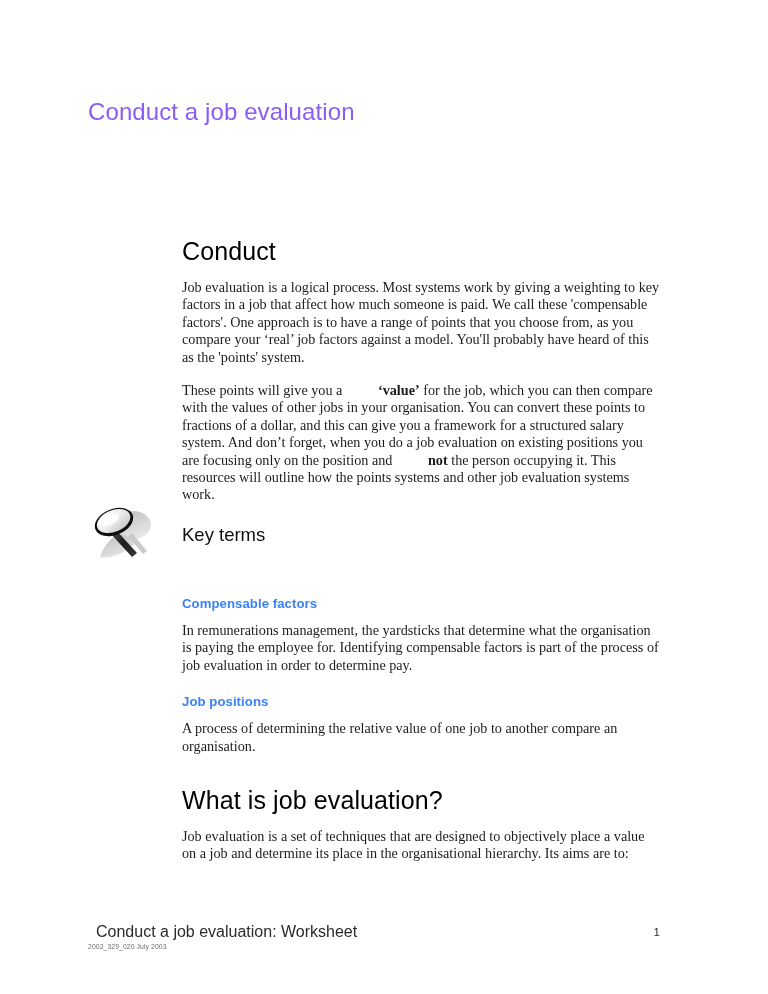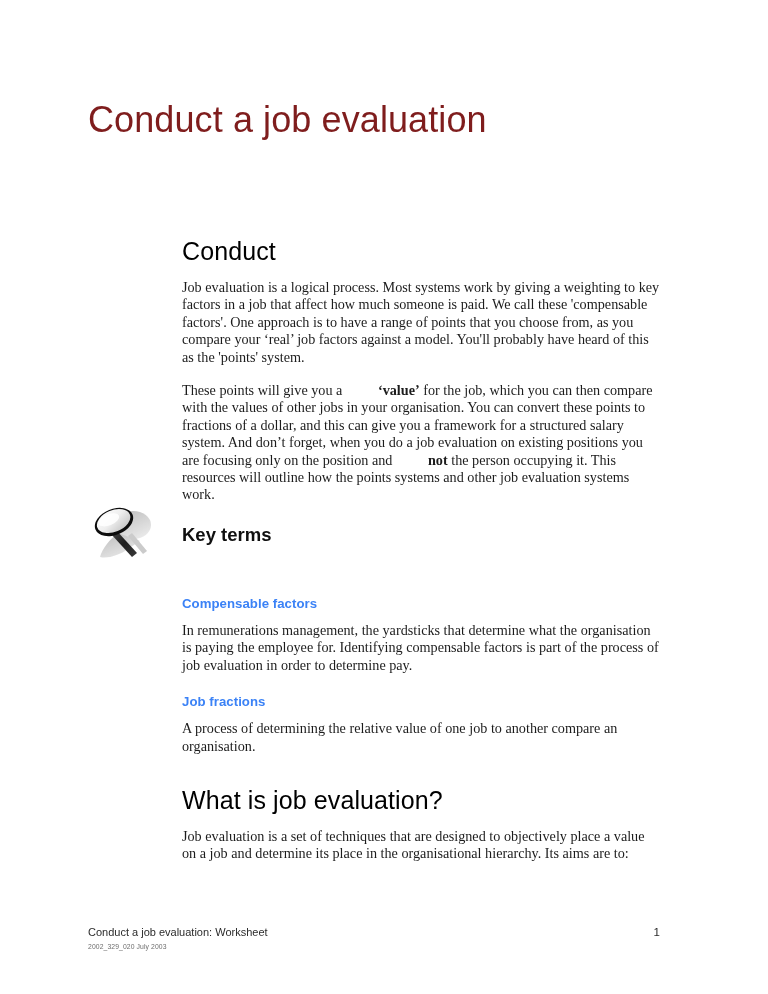--- a/index.html
+++ b/index.html
@@ -28,10 +28,10 @@
     left: 88px;
     top: 79px;
     font-family: "Liberation Sans", "DejaVu Sans", sans-serif;
-    font-size: 36px;
+    font-size: 24px;
     font-weight: normal;
     line-height: 34px;
-    color: #7f1d1d;
+    color: #8b5cf6;
     letter-spacing: 0.1px;
     white-space: nowrap;
   }

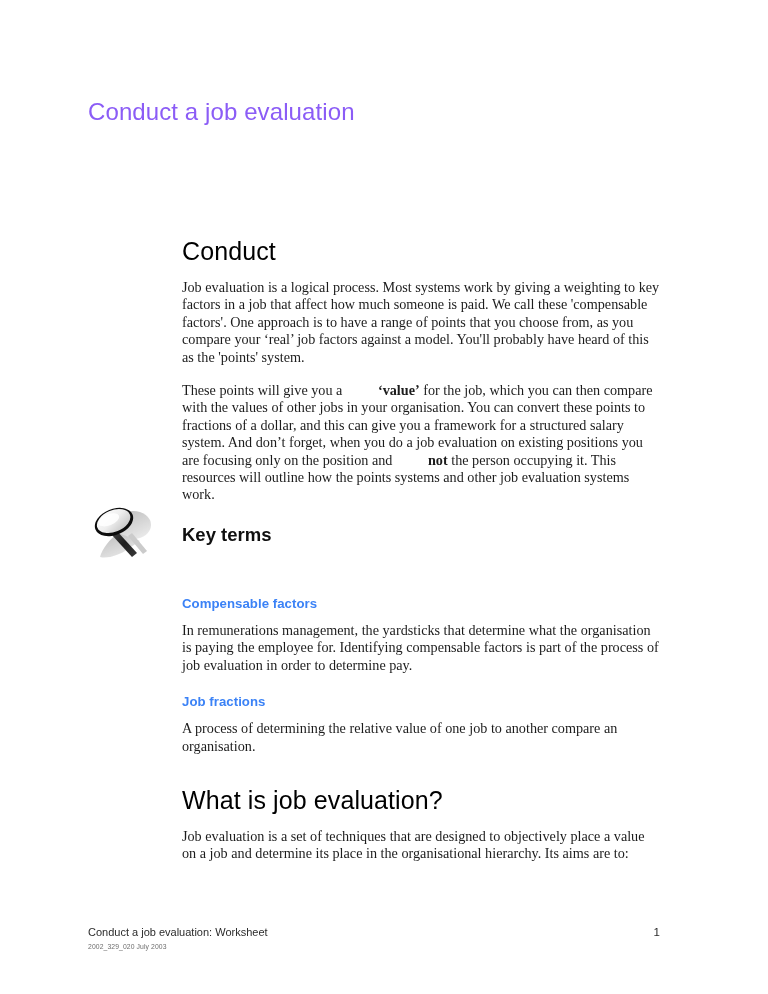--- a/index.html
+++ b/index.html
@@ -89,7 +89,7 @@
     top: 18px;
     font-family: "Liberation Sans", "DejaVu Sans", sans-serif;
     font-size: 18.5px;
-    font-weight: bold;
+    font-weight: normal;
     line-height: 24px;
     color: #0f0f0f;
     white-space: nowrap;

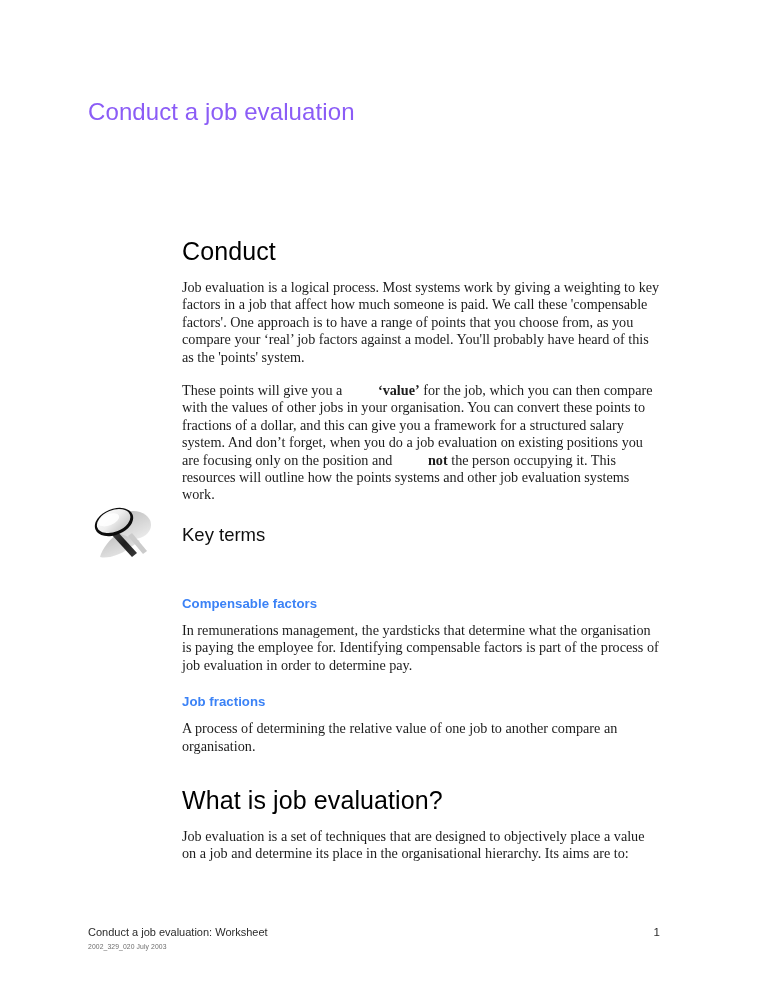--- a/index.html
+++ b/index.html
@@ -220,7 +220,7 @@
       <p class="body-text">In remunerations management, the yardsticks that determine what the organisation is paying the employee for. Identifying compensable factors is part of the process of job evaluation in order to determine pay.</p>
     </div>
     <div class="term-block">
-      <h3 class="term-title">Job fractions</h3>
+      <h3 class="term-title">Job positions</h3>
       <p class="body-text">A process of determining the relative value of one job to another compare an organisation.</p>
     </div>
   </div>

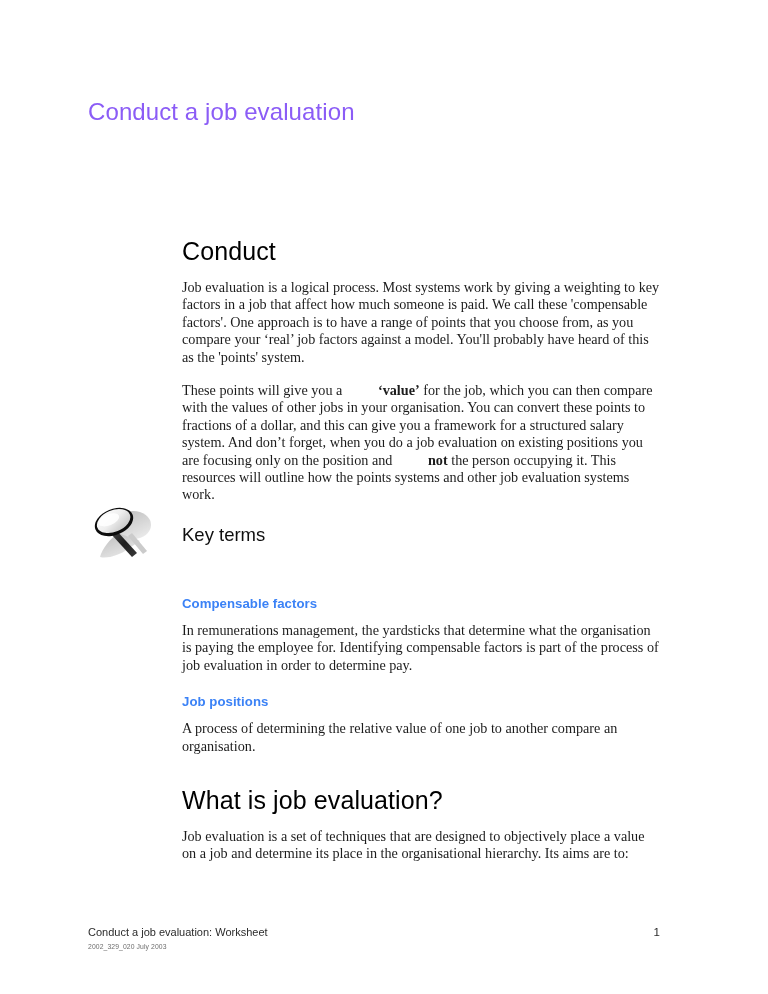--- a/index.html
+++ b/index.html
@@ -134,10 +134,10 @@
   }
   .footer-title {
     position: absolute;
-    left: 0;
+    left: 8px;
     top: 0;
     font-family: "Liberation Sans", "DejaVu Sans", sans-serif;
-    font-size: 11px;
+    font-size: 16px;
     line-height: 14px;
     color: #2b2b2b;
     white-space: nowrap;

